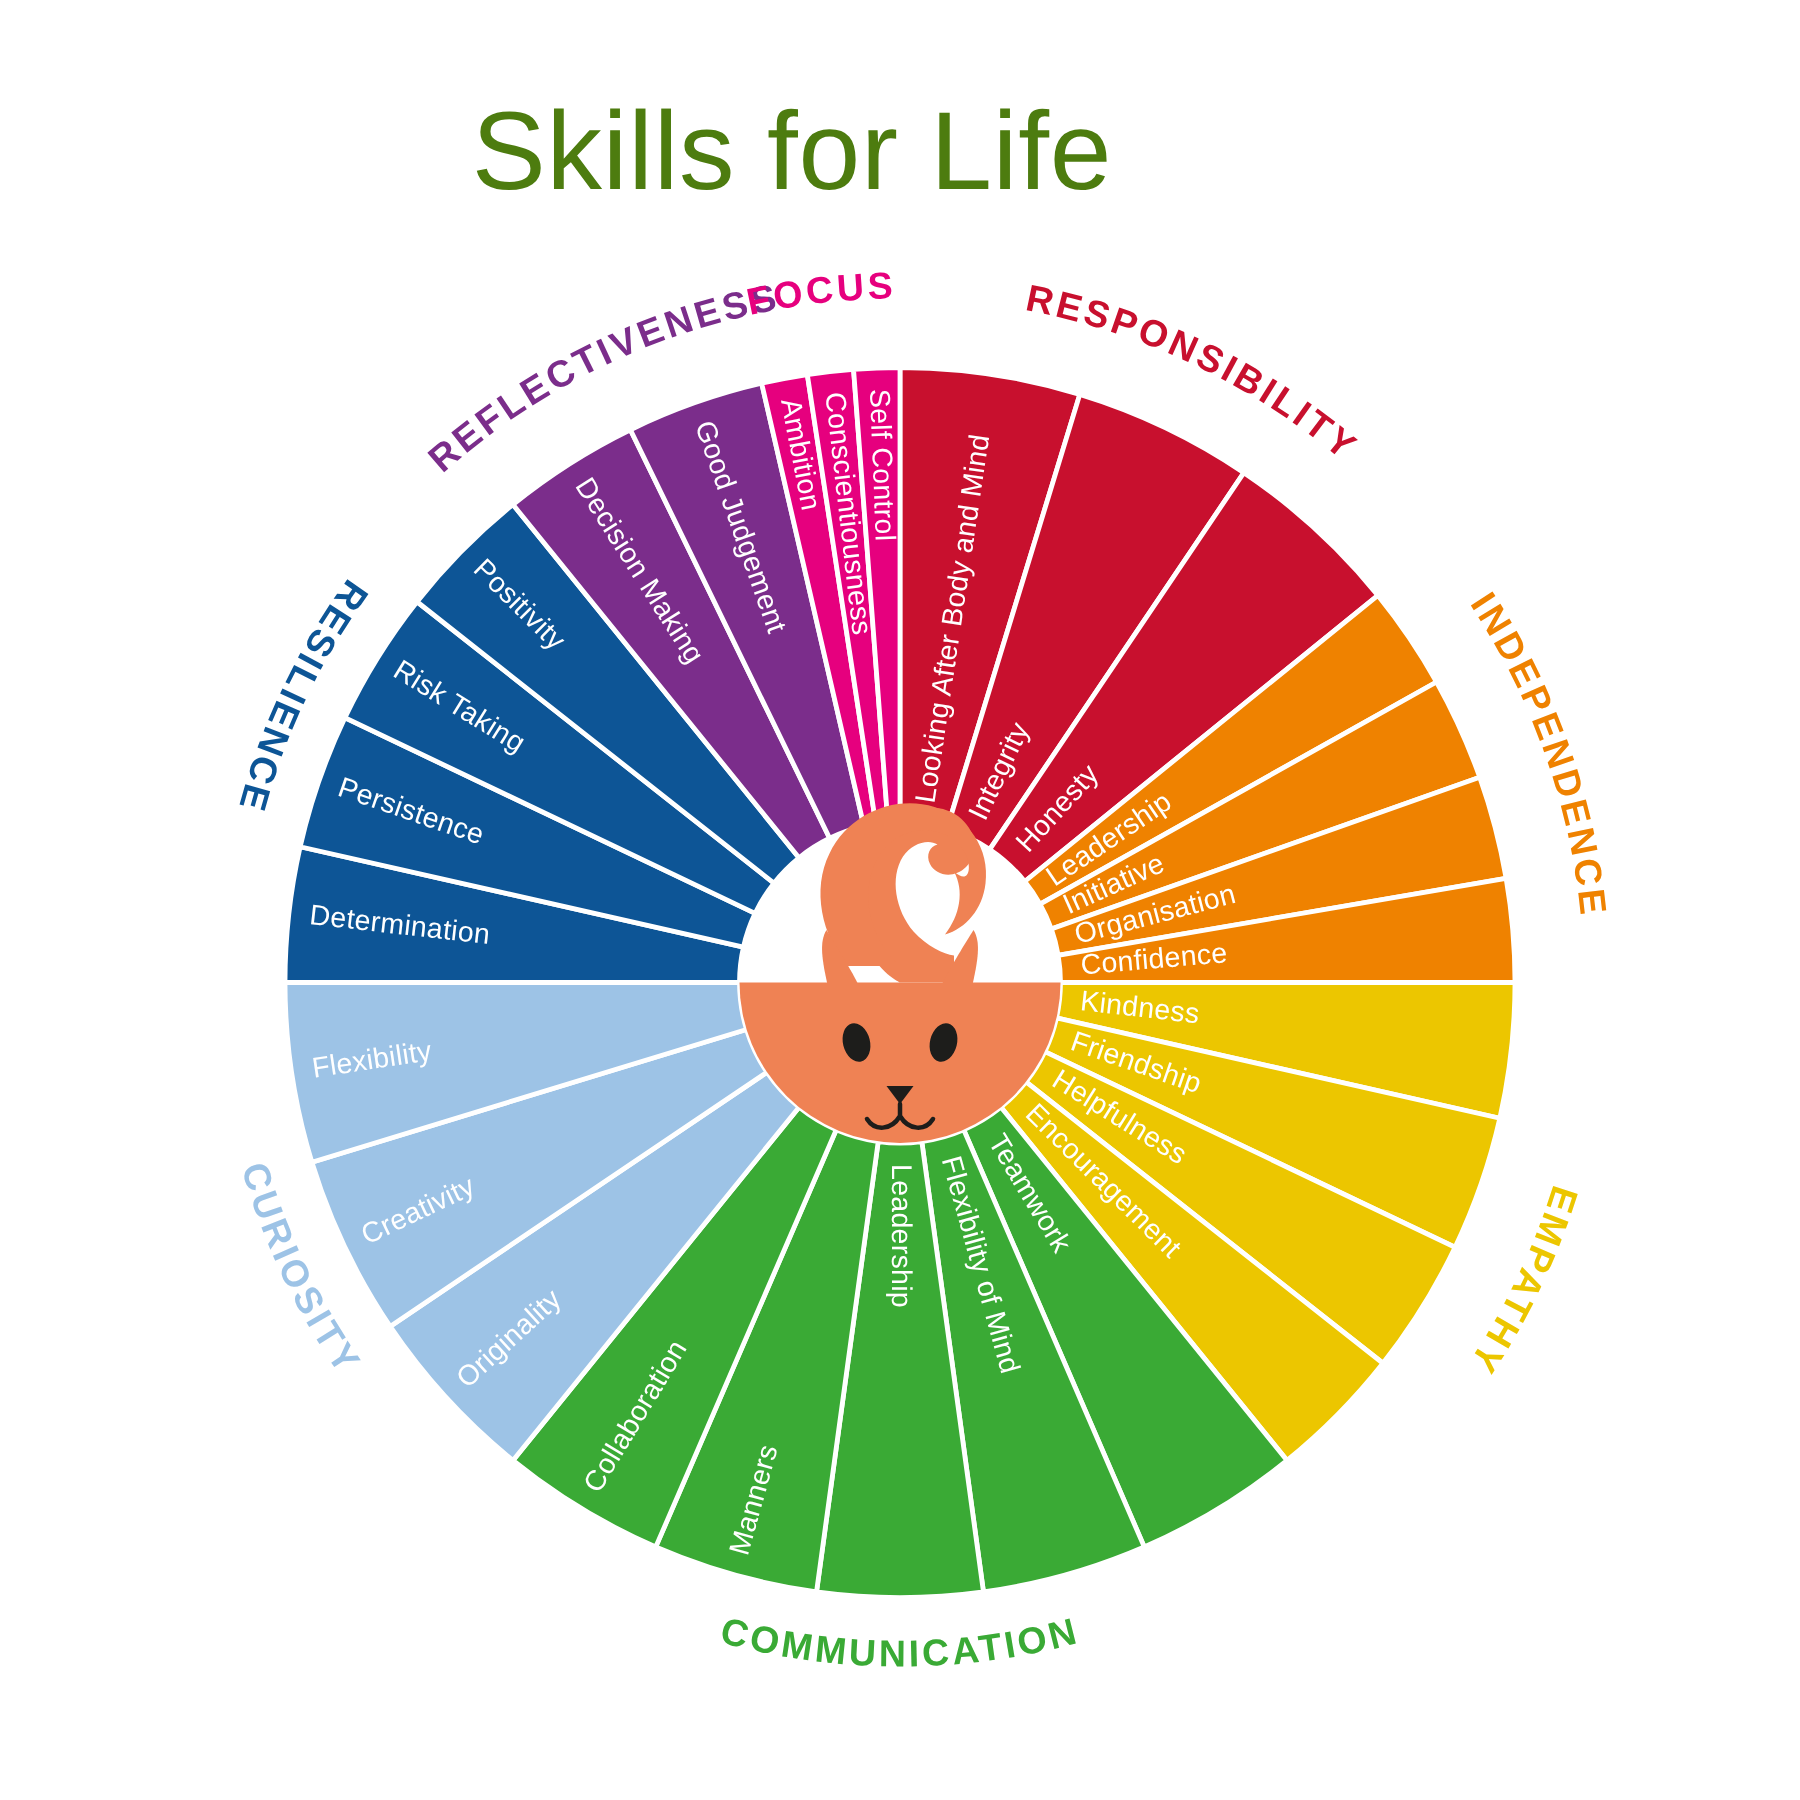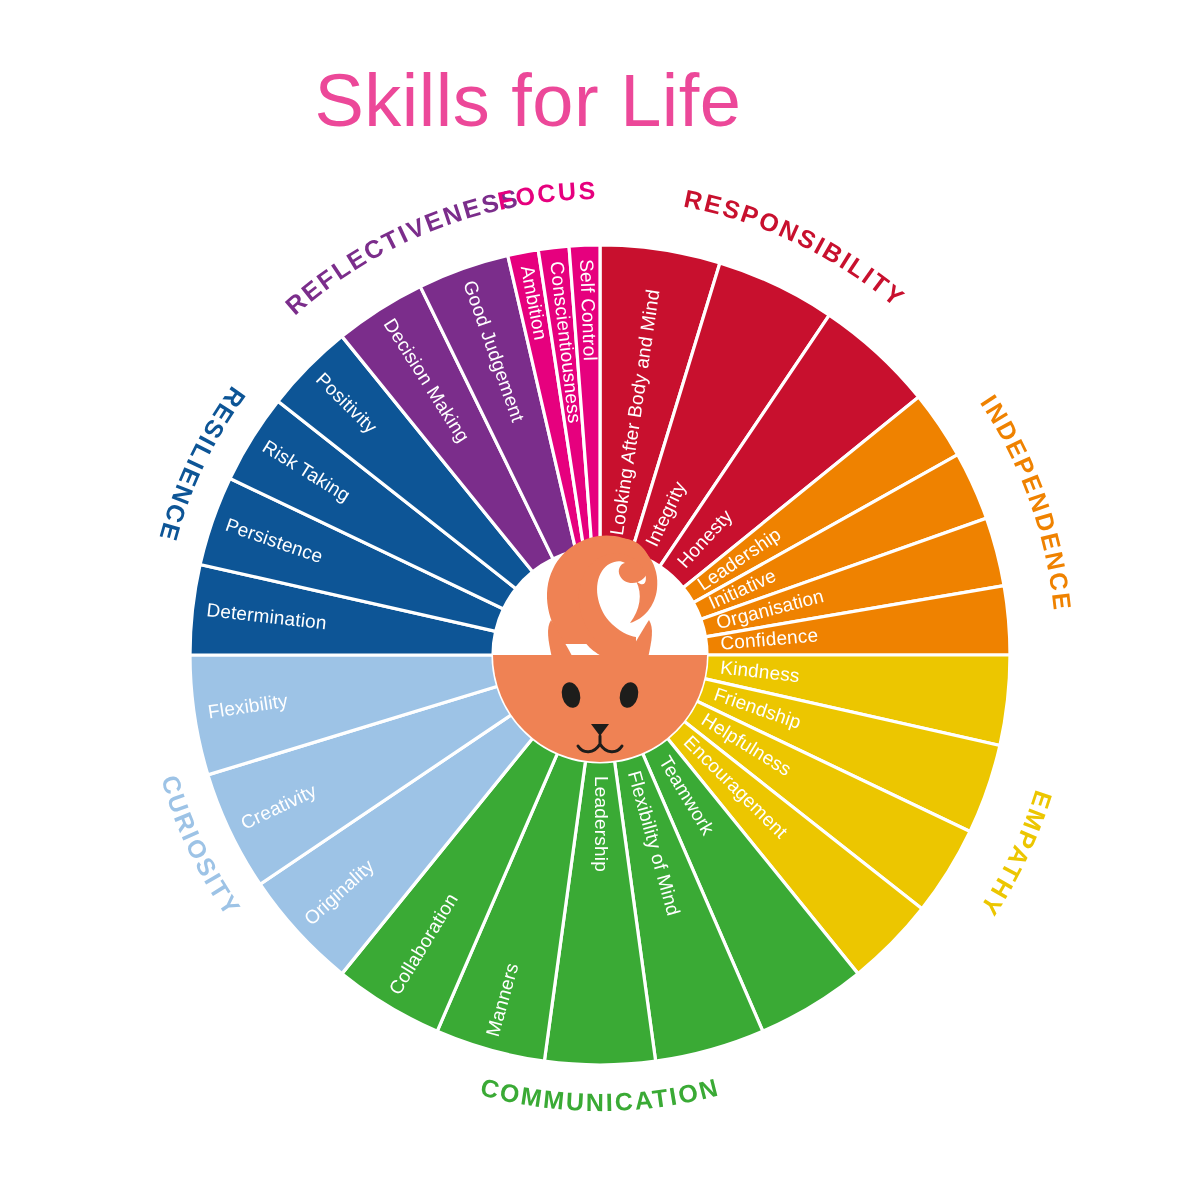--- a/index.html
+++ b/index.html
@@ -17,7 +17,7 @@
     font-size:74px;
     font-weight:300;
     letter-spacing:0.5px;
-    color:#ec4899;
+    color:#4d7c0f;
     white-space:nowrap;
   }
   #wheel{position:absolute;top:178px;left:0;width:1200px;height:1010px;}

